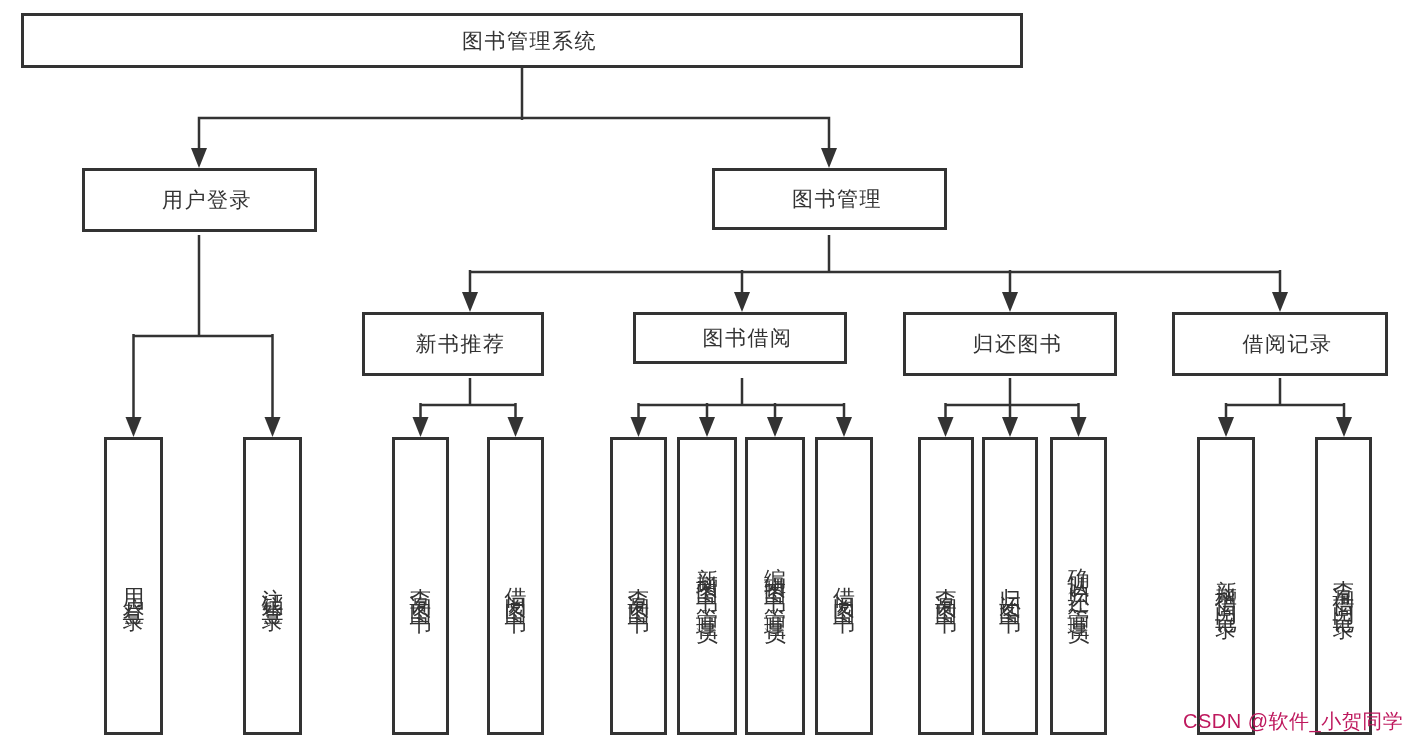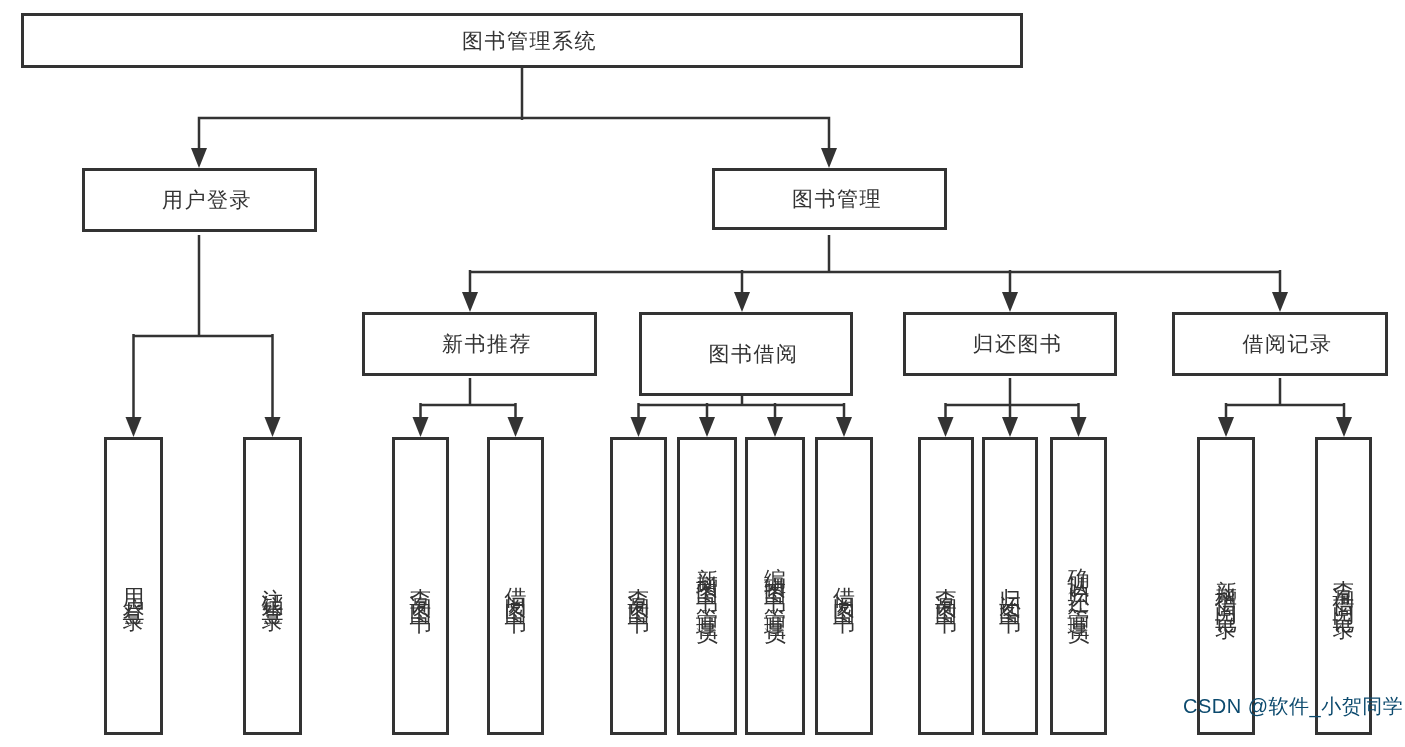--- a/index.html
+++ b/index.html
@@ -133,7 +133,7 @@
   <div class="hbox" style="left:82px; top:168px; width:235px; height:64px;">用户登录</div>
   <div class="hbox" style="left:712px; top:168px; width:235px; height:62px;">图书管理</div>
 
-  <div class="hbox" style="left:362px; top:312px; width:235px; height:64px;">新书推荐</div>
+  <div class="hbox" style="left:362px; top:312px; width:182px; height:64px;">新书推荐</div>
   <div class="hbox" style="left:633px; top:312px; width:214px; height:84px;margin-left:6px;">图书借阅</div>
   <div class="hbox" style="left:903px; top:312px; width:214px; height:64px;">归还图书</div>
   <div class="hbox" style="left:1172px; top:312px; width:216px; height:64px;">借阅记录</div>

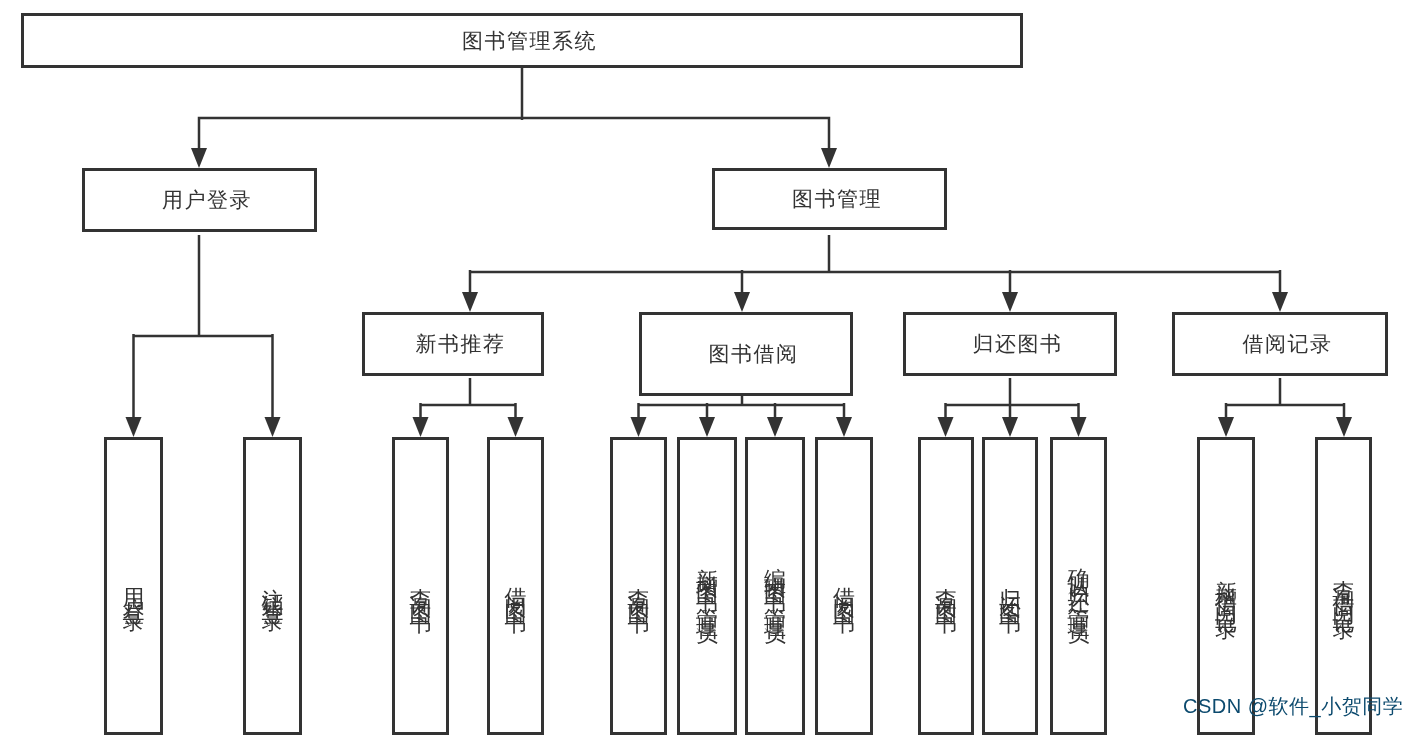--- a/index.html
+++ b/index.html
@@ -134,7 +134,7 @@
   <div class="hbox" style="left:712px; top:168px; width:235px; height:62px;">图书管理</div>
 
   <div class="hbox" style="left:362px; top:312px; width:182px; height:64px;">新书推荐</div>
-  <div class="hbox" style="left:633px; top:312px; width:214px; height:84px;margin-left:6px;">图书借阅</div>
+  <div class="hbox" style="left:633px; top:312px; width:214px; height:52px;">图书借阅</div>
   <div class="hbox" style="left:903px; top:312px; width:214px; height:64px;">归还图书</div>
   <div class="hbox" style="left:1172px; top:312px; width:216px; height:64px;">借阅记录</div>
 

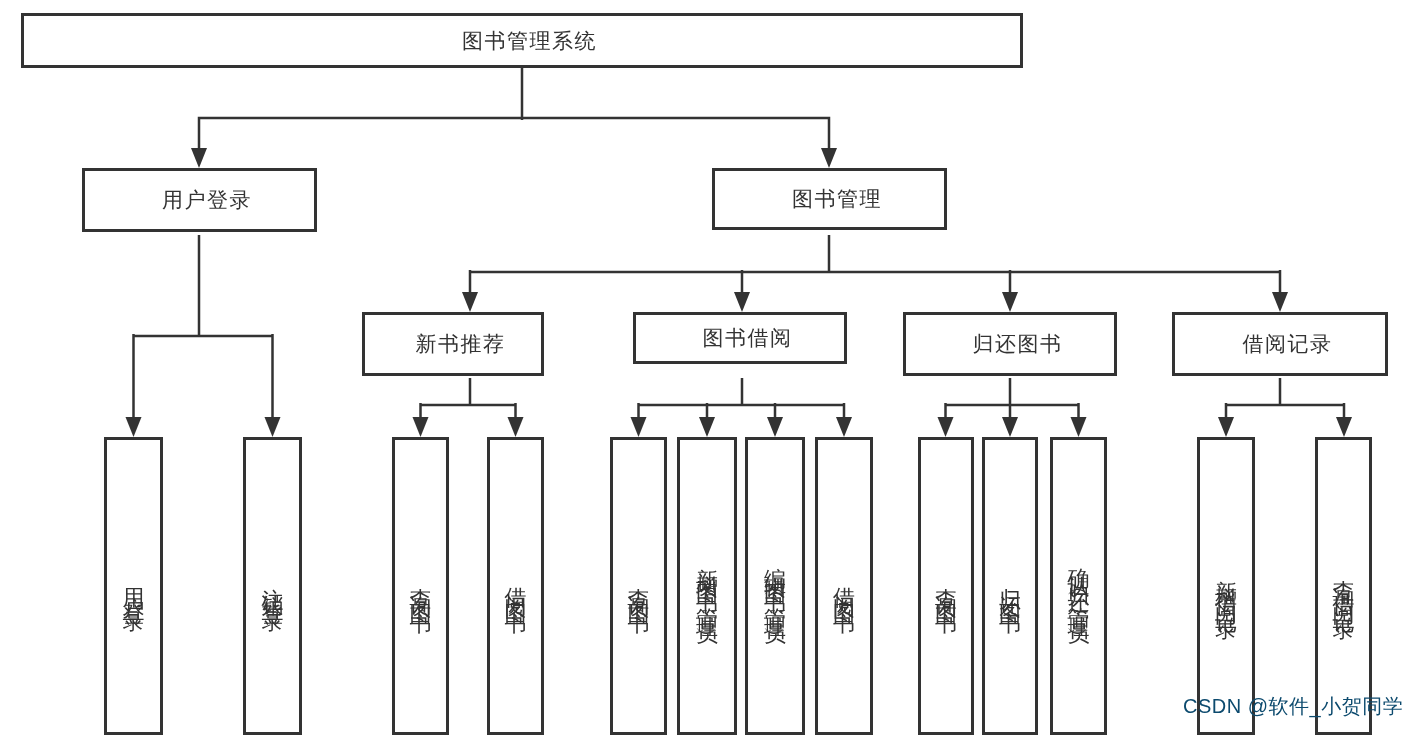--- a/index.html
+++ b/index.html
@@ -55,10 +55,10 @@
   .watermark {
     position: absolute;
     left: 1183px;
-    top: 693px;
+    top: 708px;
     font-size: 20px;
     letter-spacing: 0.5px;
-    color: #0c4a6e;
+    color: #be185d;
     z-index: 5;
     white-space: nowrap;
   }

